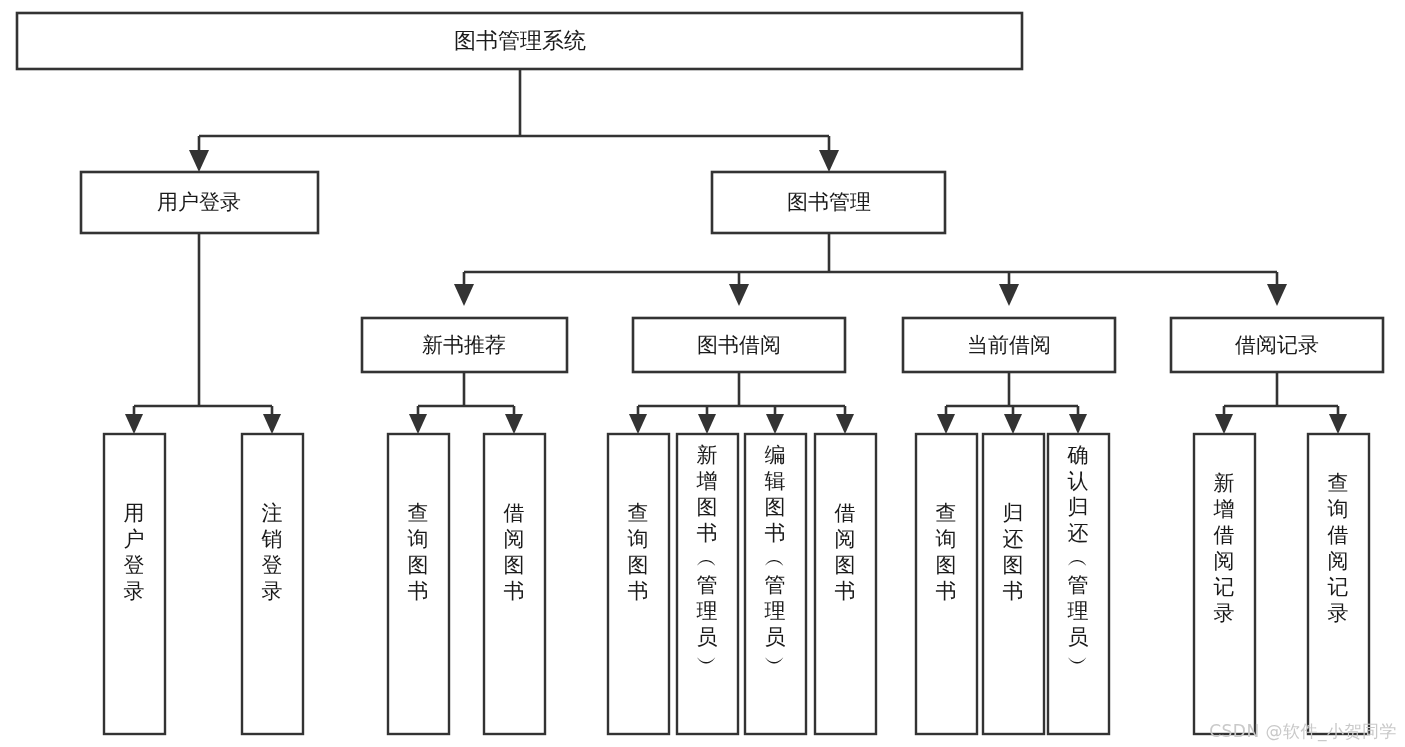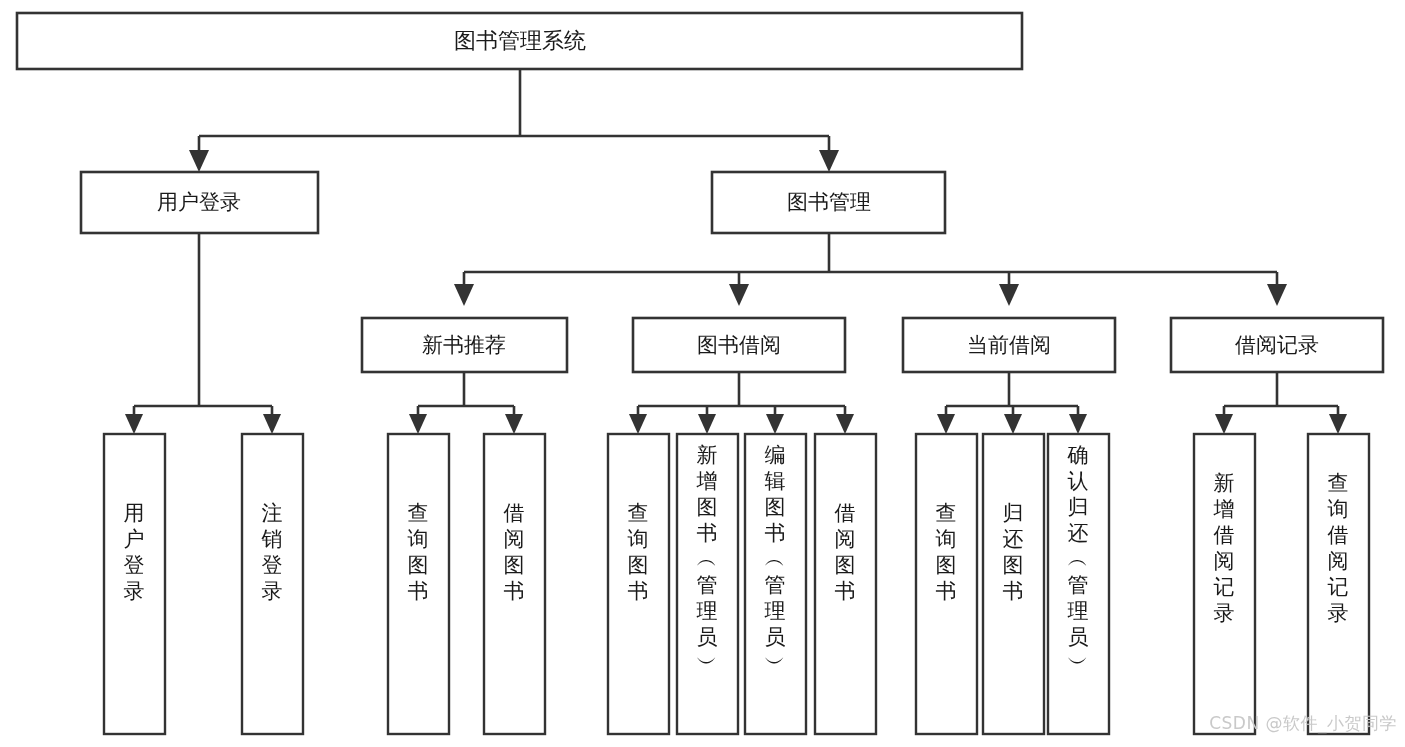--- a/index.html
+++ b/index.html
@@ -66,7 +66,7 @@
   .watermark {
     position: absolute;
     right: 8px;
-    bottom: 12px;
+    bottom: 4px;
     font-family: "DejaVu Sans", "Liberation Sans", sans-serif;
     font-size: 17px;
     color: #c9c9c9;

